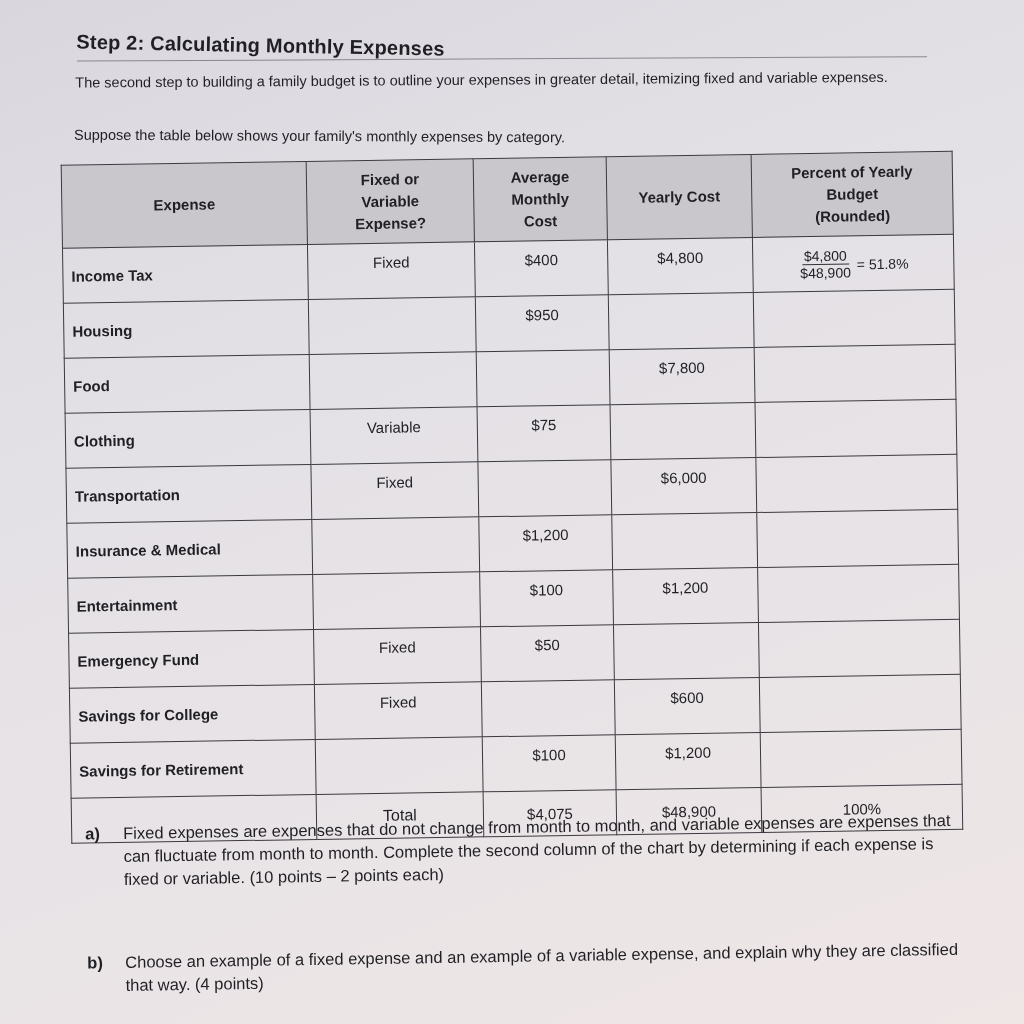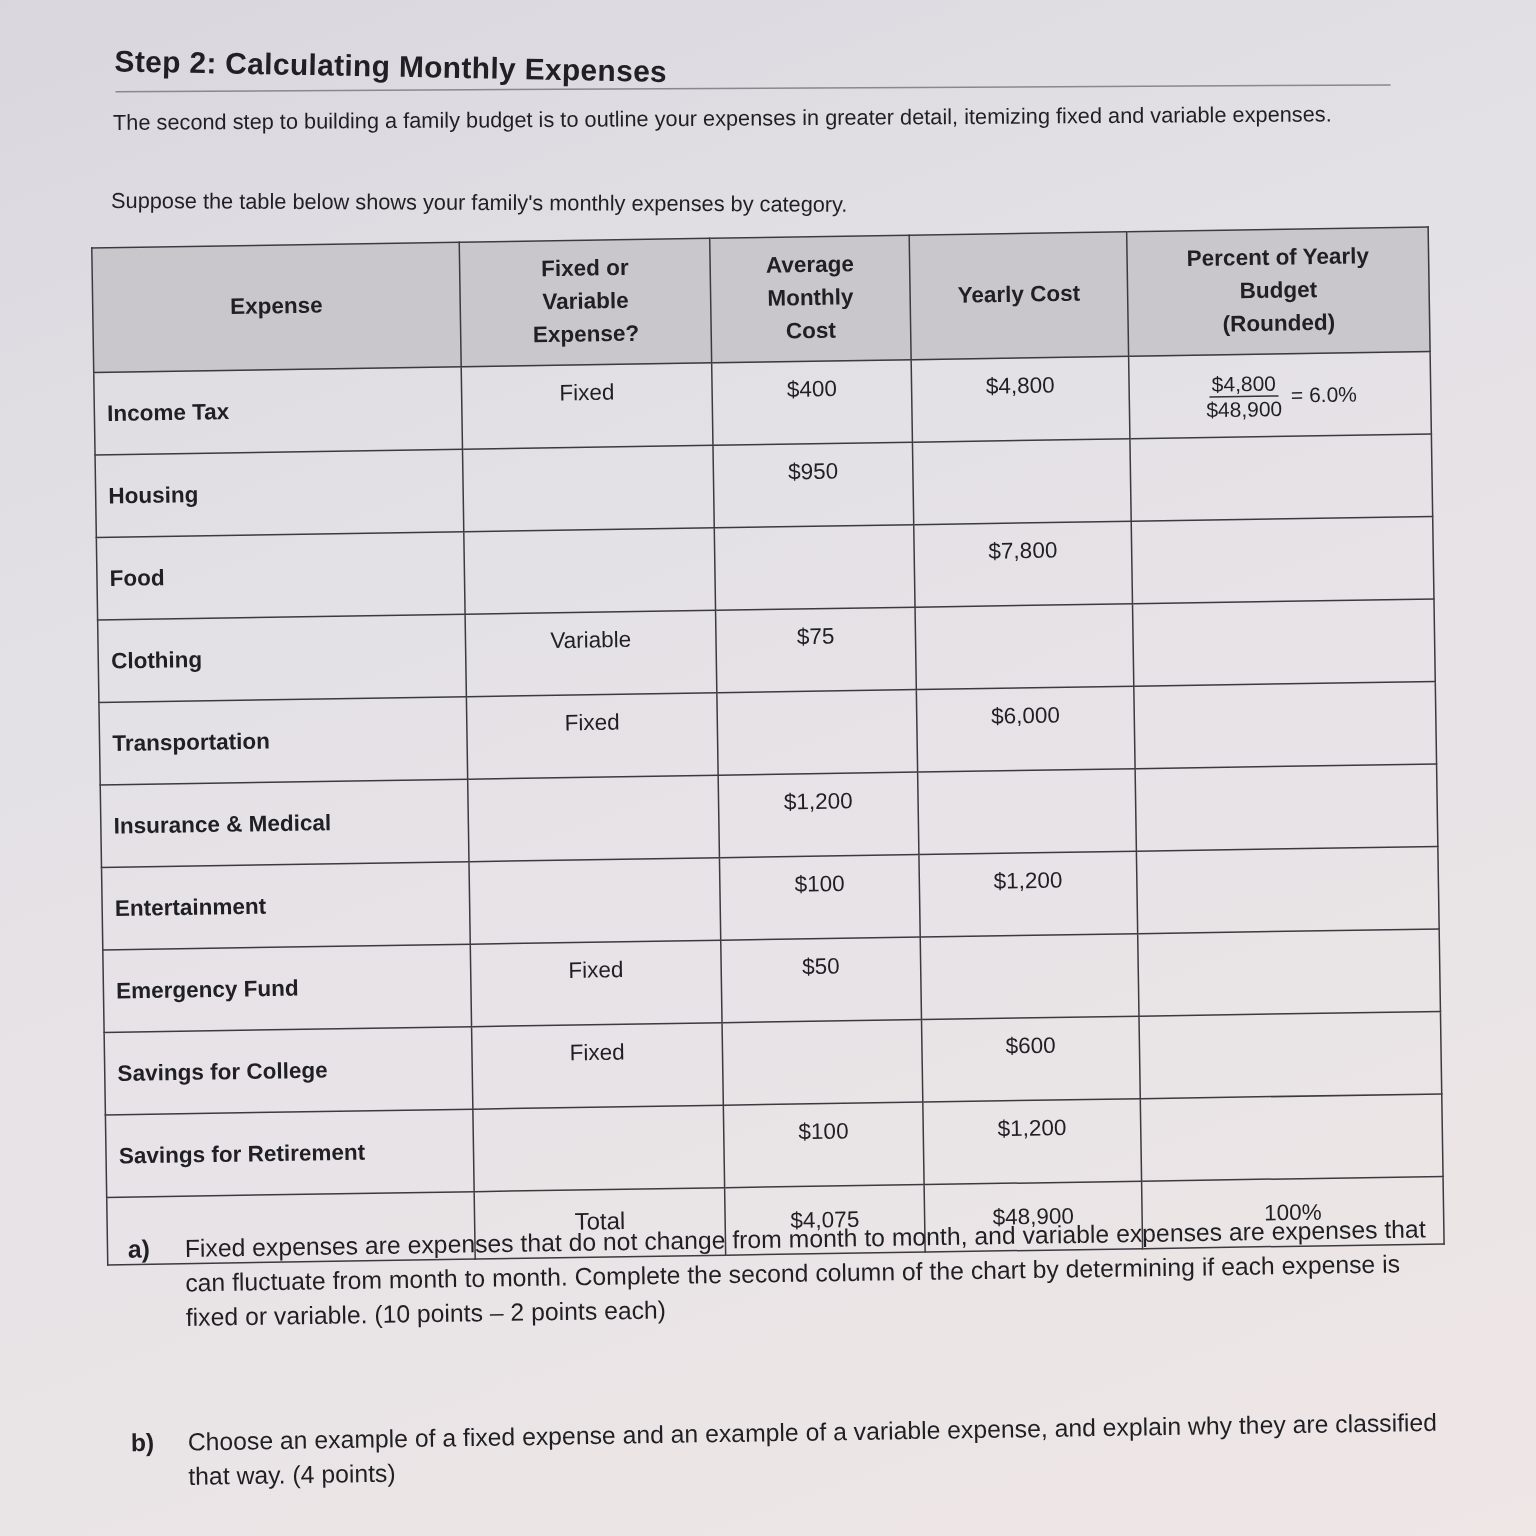--- a/index.html
+++ b/index.html
@@ -95,7 +95,7 @@
                 <span class="num">$4,800</span>
                 <span class="den">$48,900</span>
               </span>
-              <span>= 6.0%</span>
+              <span>= 51.8%</span>
             </span></td>
         </tr>
         <tr>

